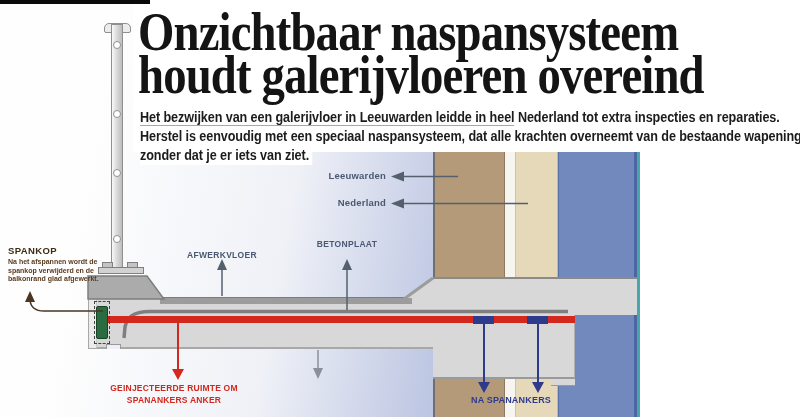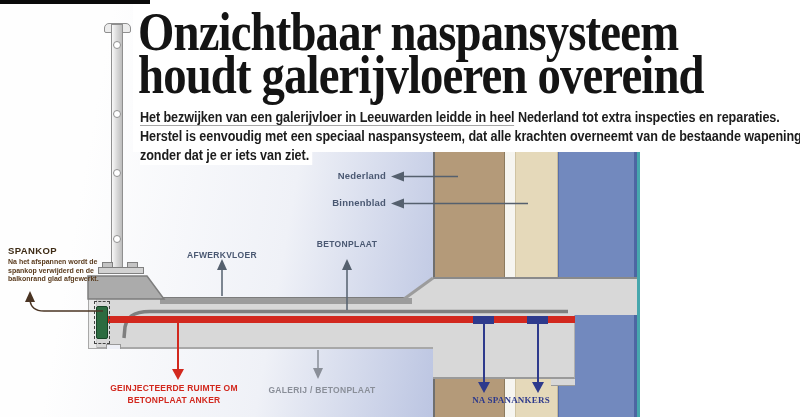--- a/index.html
+++ b/index.html
@@ -185,7 +185,7 @@
     <div>BETONPLAAT</div>
   </div>
 
-  <div class="lbl lbl-names" style="left:286px;top:171px;width:100px;text-align:right;">Nederland</div>
+  <div class="lbl lbl-names" style="left:286px;top:171px;width:100px;text-align:right;">Leeuwarden</div>
   <div class="lbl lbl-names" style="left:286px;top:198px;width:100px;text-align:right;">Binnenblad</div>
 
   <div class="lbl lbl-red" style="left:84px;top:382px;width:180px;text-align:center;">

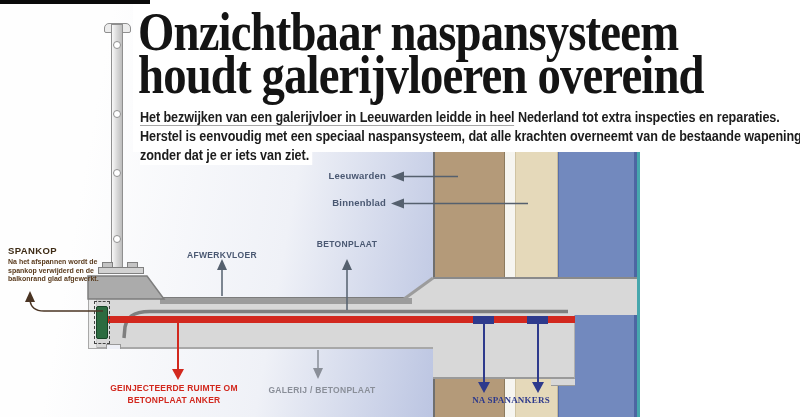--- a/index.html
+++ b/index.html
@@ -186,7 +186,7 @@
   </div>
 
   <div class="lbl lbl-names" style="left:286px;top:171px;width:100px;text-align:right;">Leeuwarden</div>
-  <div class="lbl lbl-names" style="left:286px;top:198px;width:100px;text-align:right;">Binnenblad</div>
+  <div class="lbl lbl-names" style="left:286px;top:198px;width:100px;text-align:right;">Nederland</div>
 
   <div class="lbl lbl-red" style="left:84px;top:382px;width:180px;text-align:center;">
     <div>GEINJECTEERDE RUIMTE OM</div>

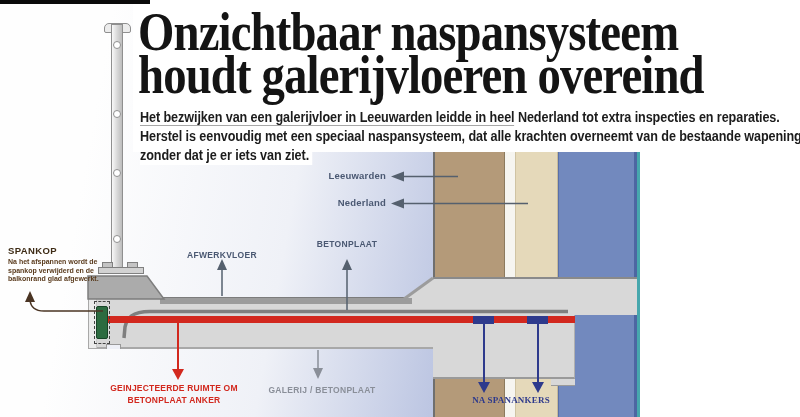--- a/index.html
+++ b/index.html
@@ -193,7 +193,6 @@
     <div>BETONPLAAT ANKER</div>
   </div>
 
-  <div class="lbl lbl-gray" style="left:242px;top:385px;width:160px;text-align:center;">GALERIJ / BETONPLAAT</div>
 
   <div class="lbl lbl-navy" style="left:441px;top:395px;width:140px;text-align:center;font-family:Liberation Serif, serif;">NA SPANANKERS</div>
 

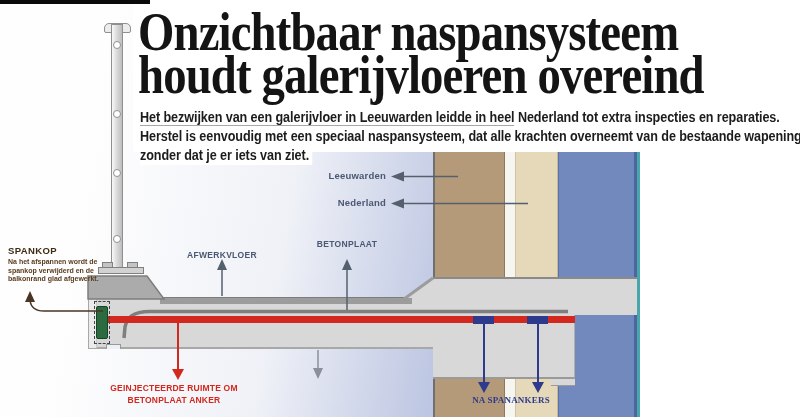--- a/index.html
+++ b/index.html
@@ -190,7 +190,7 @@
 
   <div class="lbl lbl-red" style="left:84px;top:382px;width:180px;text-align:center;">
     <div>GEINJECTEERDE RUIMTE OM</div>
-    <div>BETONPLAAT ANKER</div>
+    <div>SPANANKERS ANKER</div>
   </div>
 
 

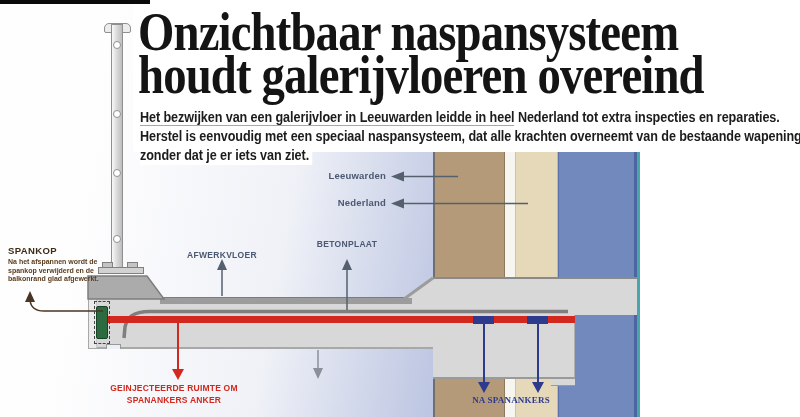--- a/index.html
+++ b/index.html
@@ -194,7 +194,7 @@
   </div>
 
 
-  <div class="lbl lbl-navy" style="left:441px;top:395px;width:140px;text-align:center;font-family:Liberation Serif, serif;">NA SPANANKERS</div>
+  <div class="lbl lbl-navy" style="left:441px;top:395px;width:140px;text-align:center;">NA SPANANKERS</div>
 
   <div class="abs top-bar"></div>
 </div>

